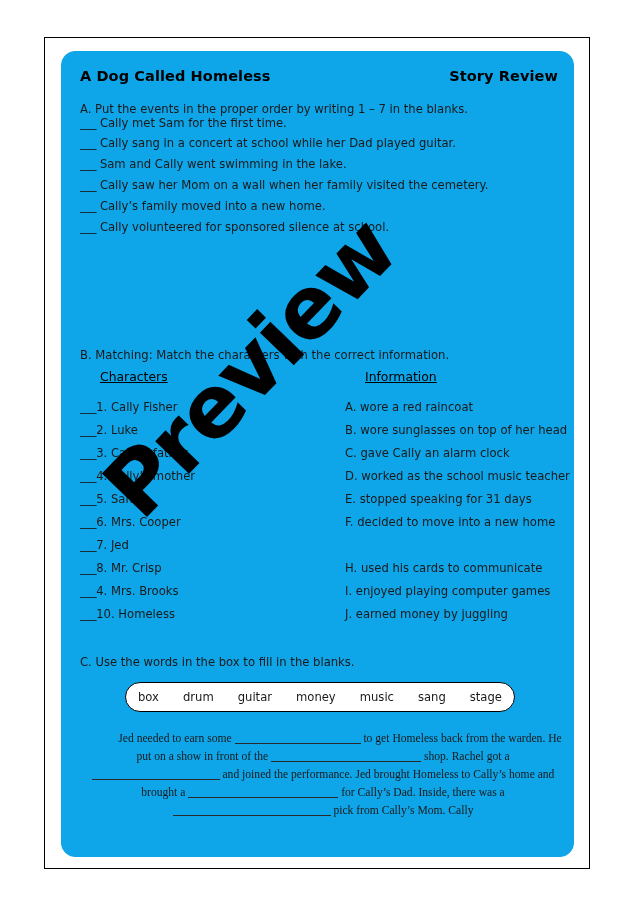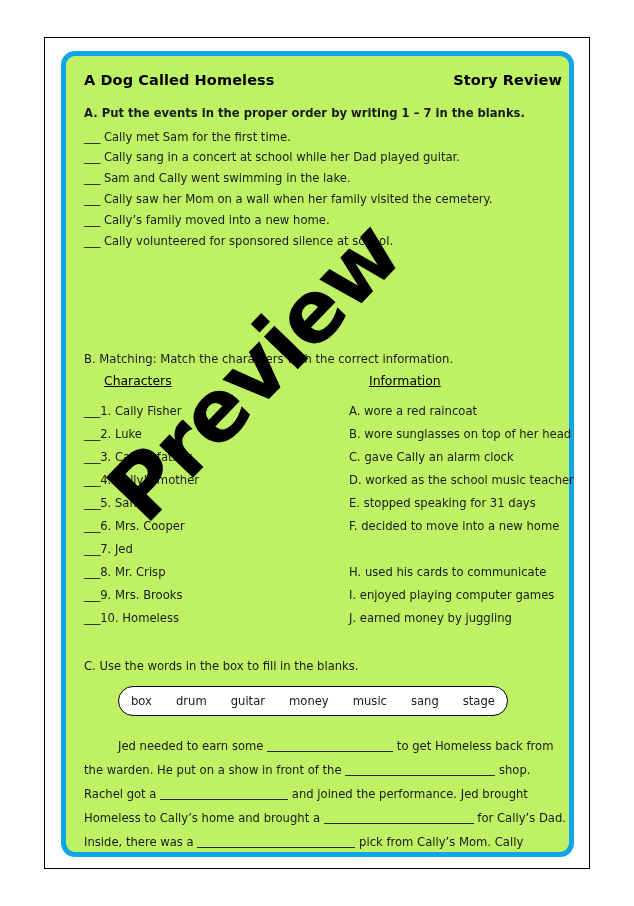--- a/index.html
+++ b/index.html
@@ -31,10 +31,10 @@
     top: 13px;
     width: 513px;
     height: 806px;
-    border: 5px solid #0ea5e9;
+    border: 1px solid #0ea5e9;
     border-radius: 14px;
     box-sizing: border-box;
-    background: #bef264;
+    background: #0ea5e9;
   }
 
   .content {

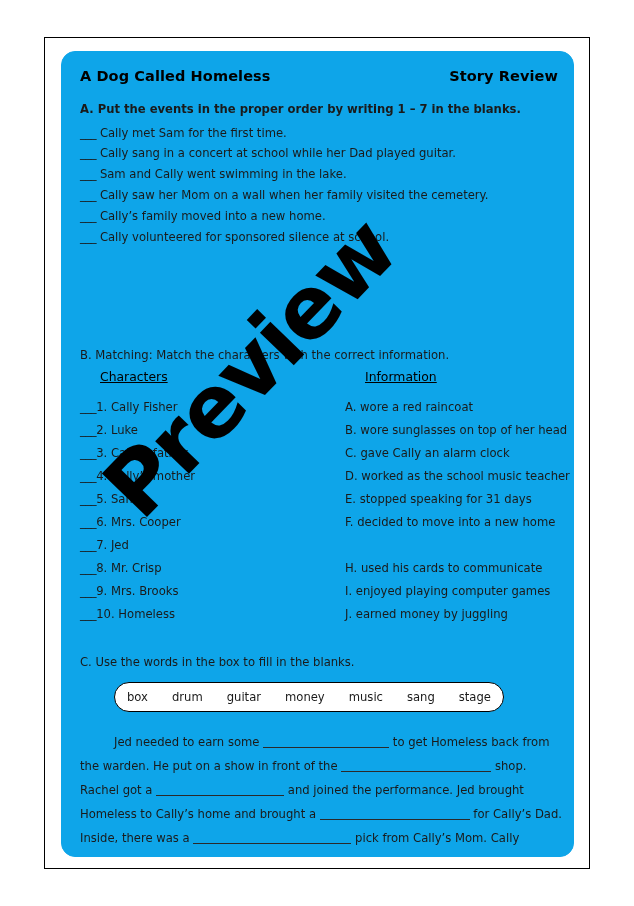--- a/index.html
+++ b/index.html
@@ -90,7 +90,7 @@
 
   
   #section-a { top: 52px; }
-  #section-a .prompt { display:block; margin-bottom: 12px; font-weight: bold; }
+  #section-a .prompt { display:block; margin-bottom: 2px; }
 
   
   #section-b { top: 298px; }

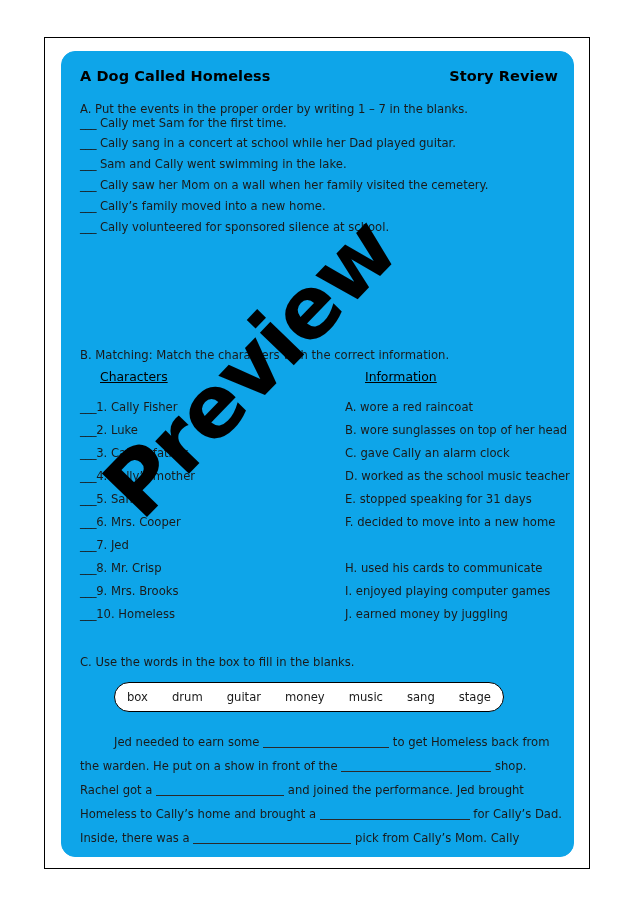--- a/index.html
+++ b/index.html
@@ -264,7 +264,7 @@
             <span class="match-info">H. used his cards to communicate</span>
           </div>
           <div class="match-row">
-            <span class="match-char"><span class="blank-s">___</span><span>9. Mrs. Brooks</span></span>
+            <span class="match-char"><span class="blank-s">___</span><span>4. Mrs. Brooks</span></span>
             <span class="match-info">I. enjoyed playing computer games</span>
           </div>
           <div class="match-row">

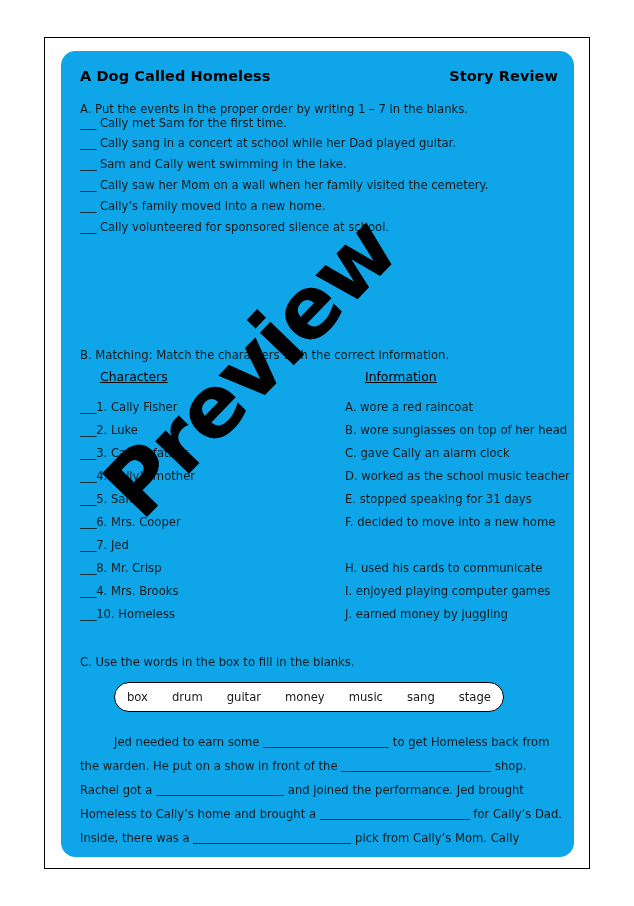--- a/index.html
+++ b/index.html
@@ -134,7 +134,7 @@
 
   .wordbox {
     position: absolute;
-    left: 52px;
+    left: 63px;
     top: 630px;
     width: 390px;
     height: 30px;

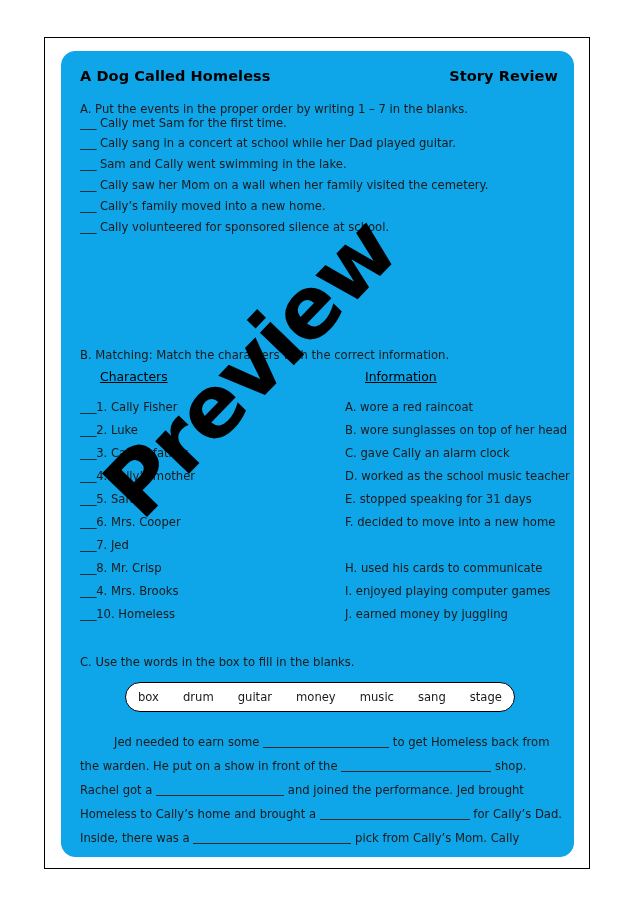--- a/index.html
+++ b/index.html
@@ -157,8 +157,9 @@
     width: 486px;
     font-size: 11.6px;
     color: #1a1a1a;
-    line-height: 24px;
-    text-align: left;
+    line-height: 18px;
+    text-align: center;
+    font-family: Liberation Serif, serif;
   }
   .para .indent { display: inline-block; width: 34px; }
   .u {

